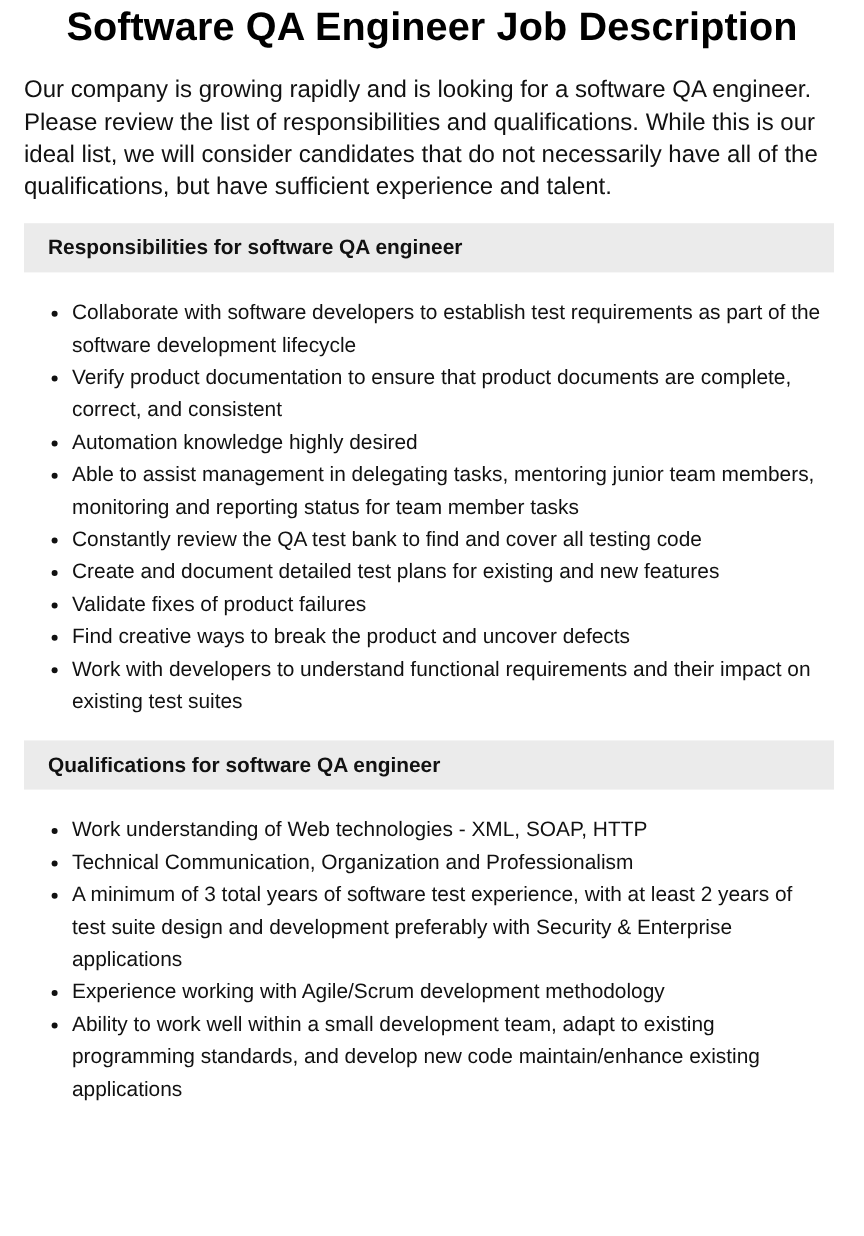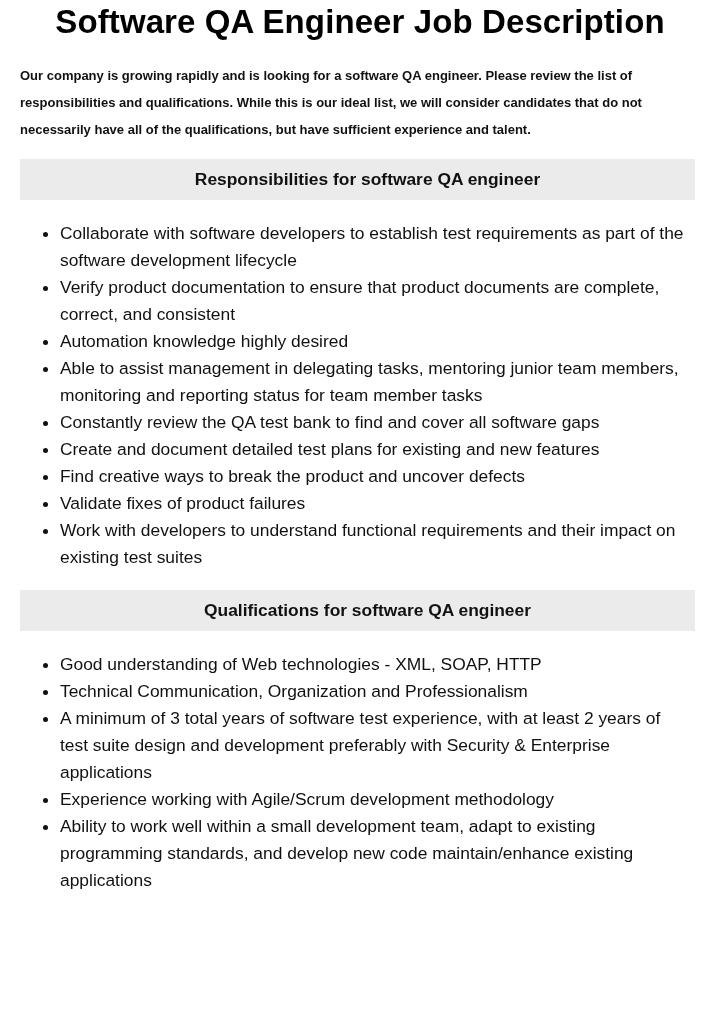--- a/index.html
+++ b/index.html
@@ -32,10 +32,9 @@
     }
     .intro {
       margin: 16px 20px 0 20px;
-      font-size: 13px;
+      font-size: 20px;
       line-height: 27px;
       color: #111111;
-      font-weight: bold;
     }
     .section-header {
       margin: 16px 25px 0 20px;

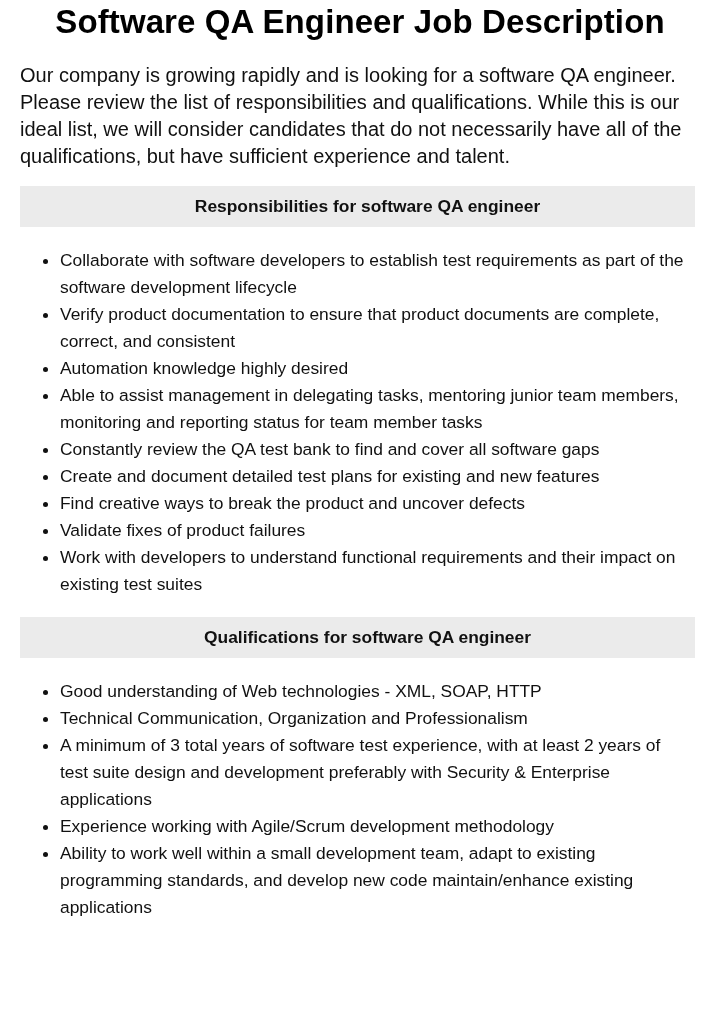--- a/index.html
+++ b/index.html
@@ -44,7 +44,6 @@
       align-items: center;
       padding-left: 20px;
       box-sizing: border-box;
-      justify-content: center;
     }
     .section-header span {
       font-size: 17.4px;

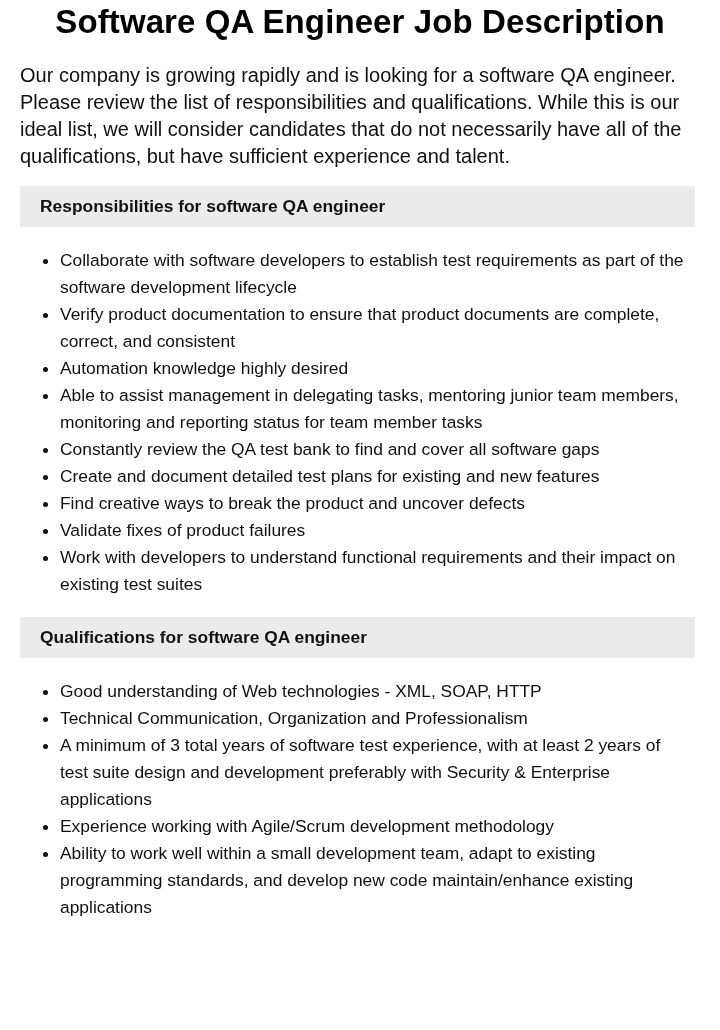--- a/index.html
+++ b/index.html
@@ -93,7 +93,7 @@
     <li>Verify product documentation to ensure that product documents are complete, correct, and consistent</li>
     <li>Automation knowledge highly desired</li>
     <li>Able to assist management in delegating tasks, mentoring junior team members, monitoring and reporting status for team member tasks</li>
-    <li>Constantly review the QA test bank to find and cover all software gaps</li>
+    <li>Constantly review the QA test bank to find and cover all testing code</li>
     <li>Create and document detailed test plans for existing and new features</li>
     <li>Find creative ways to break the product and uncover defects</li>
     <li>Validate fixes of product failures</li>

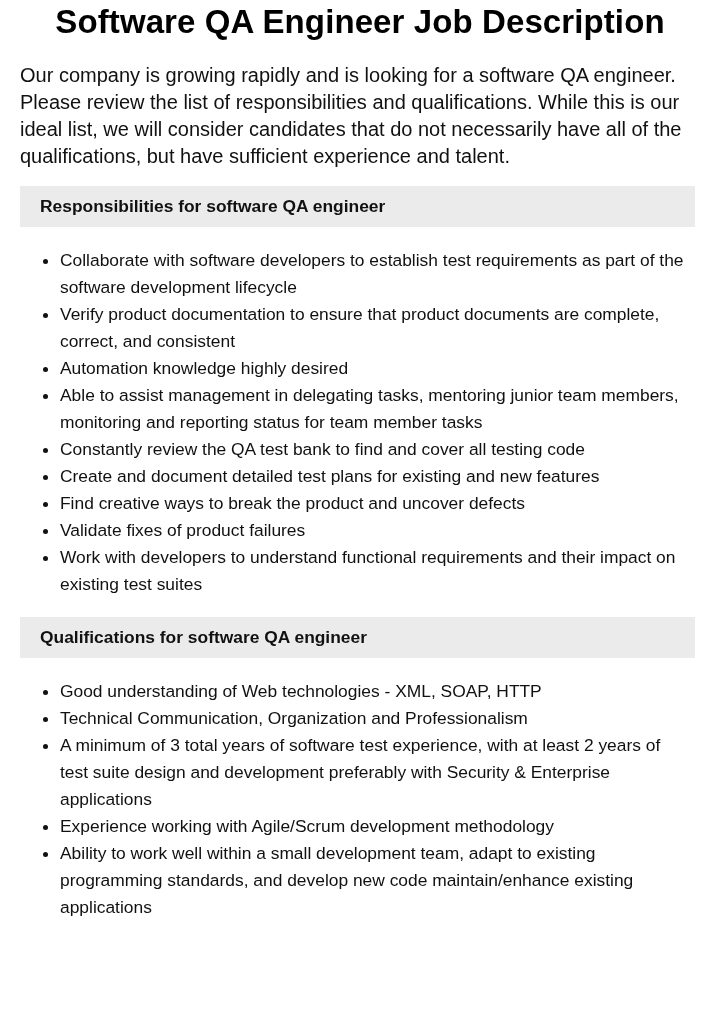--- a/index.html
+++ b/index.html
@@ -95,8 +95,8 @@
     <li>Able to assist management in delegating tasks, mentoring junior team members, monitoring and reporting status for team member tasks</li>
     <li>Constantly review the QA test bank to find and cover all testing code</li>
     <li>Create and document detailed test plans for existing and new features</li>
+    <li>Validate fixes of product failures</li>
     <li>Find creative ways to break the product and uncover defects</li>
-    <li>Validate fixes of product failures</li>
     <li>Work with developers to understand functional requirements and their impact on existing test suites</li>
   </ul>
 

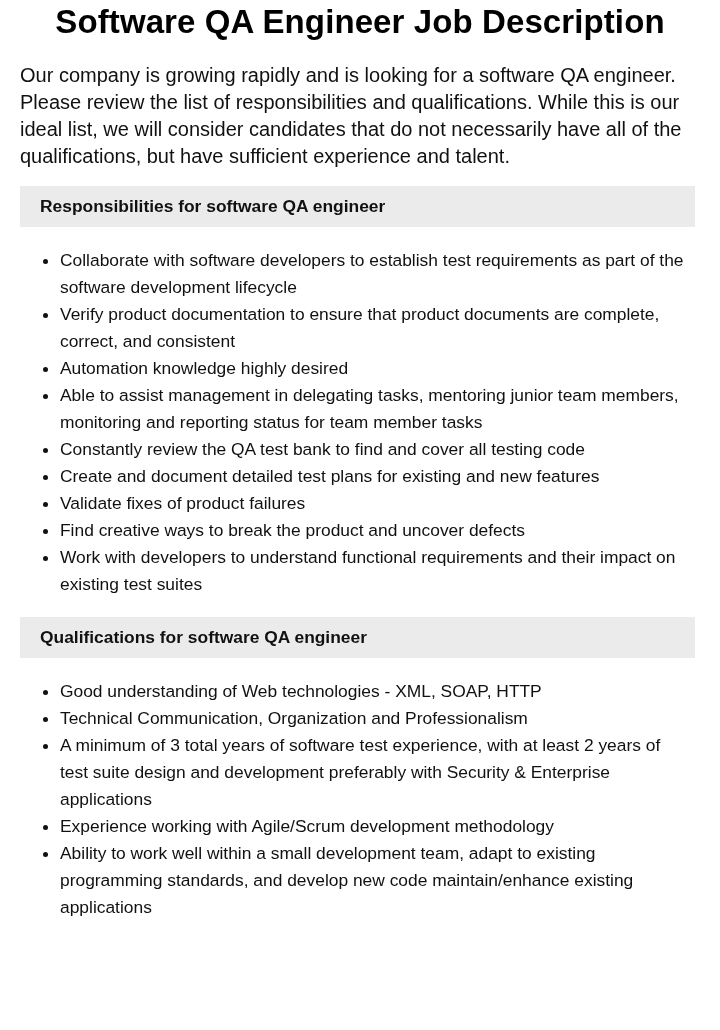--- a/index.html
+++ b/index.html
@@ -105,7 +105,7 @@
   </div>
 
   <ul class="items">
-    <li>Good understanding of Web technologies - XML, SOAP, HTTP</li>
+    <li>Work understanding of Web technologies - XML, SOAP, HTTP</li>
     <li>Technical Communication, Organization and Professionalism</li>
     <li>A minimum of 3 total years of software test experience, with at least 2 years of test suite design and development preferably with Security &amp; Enterprise applications</li>
     <li>Experience working with Agile/Scrum development methodology</li>

